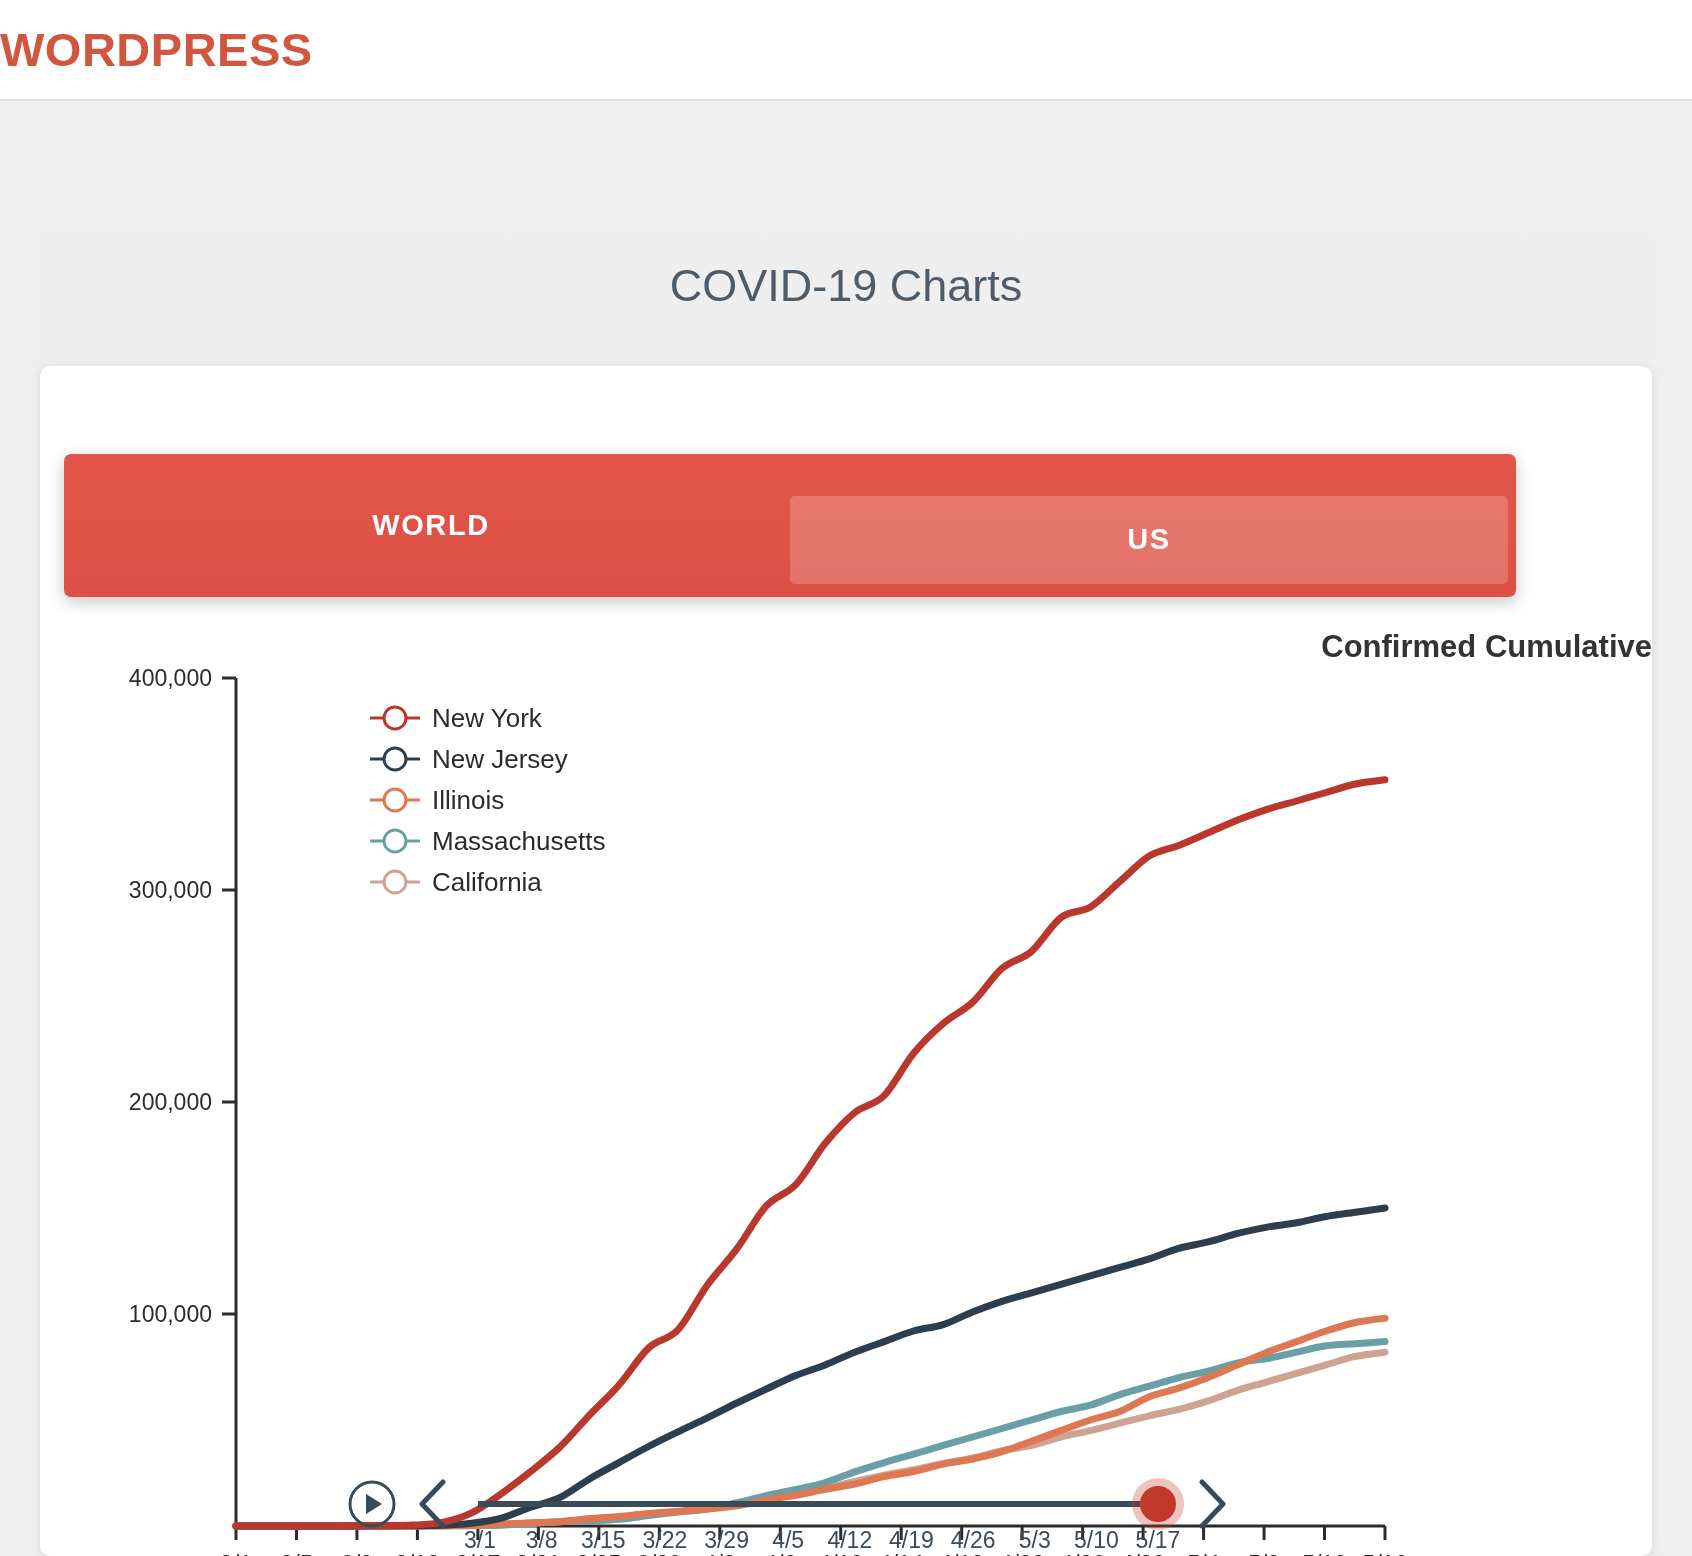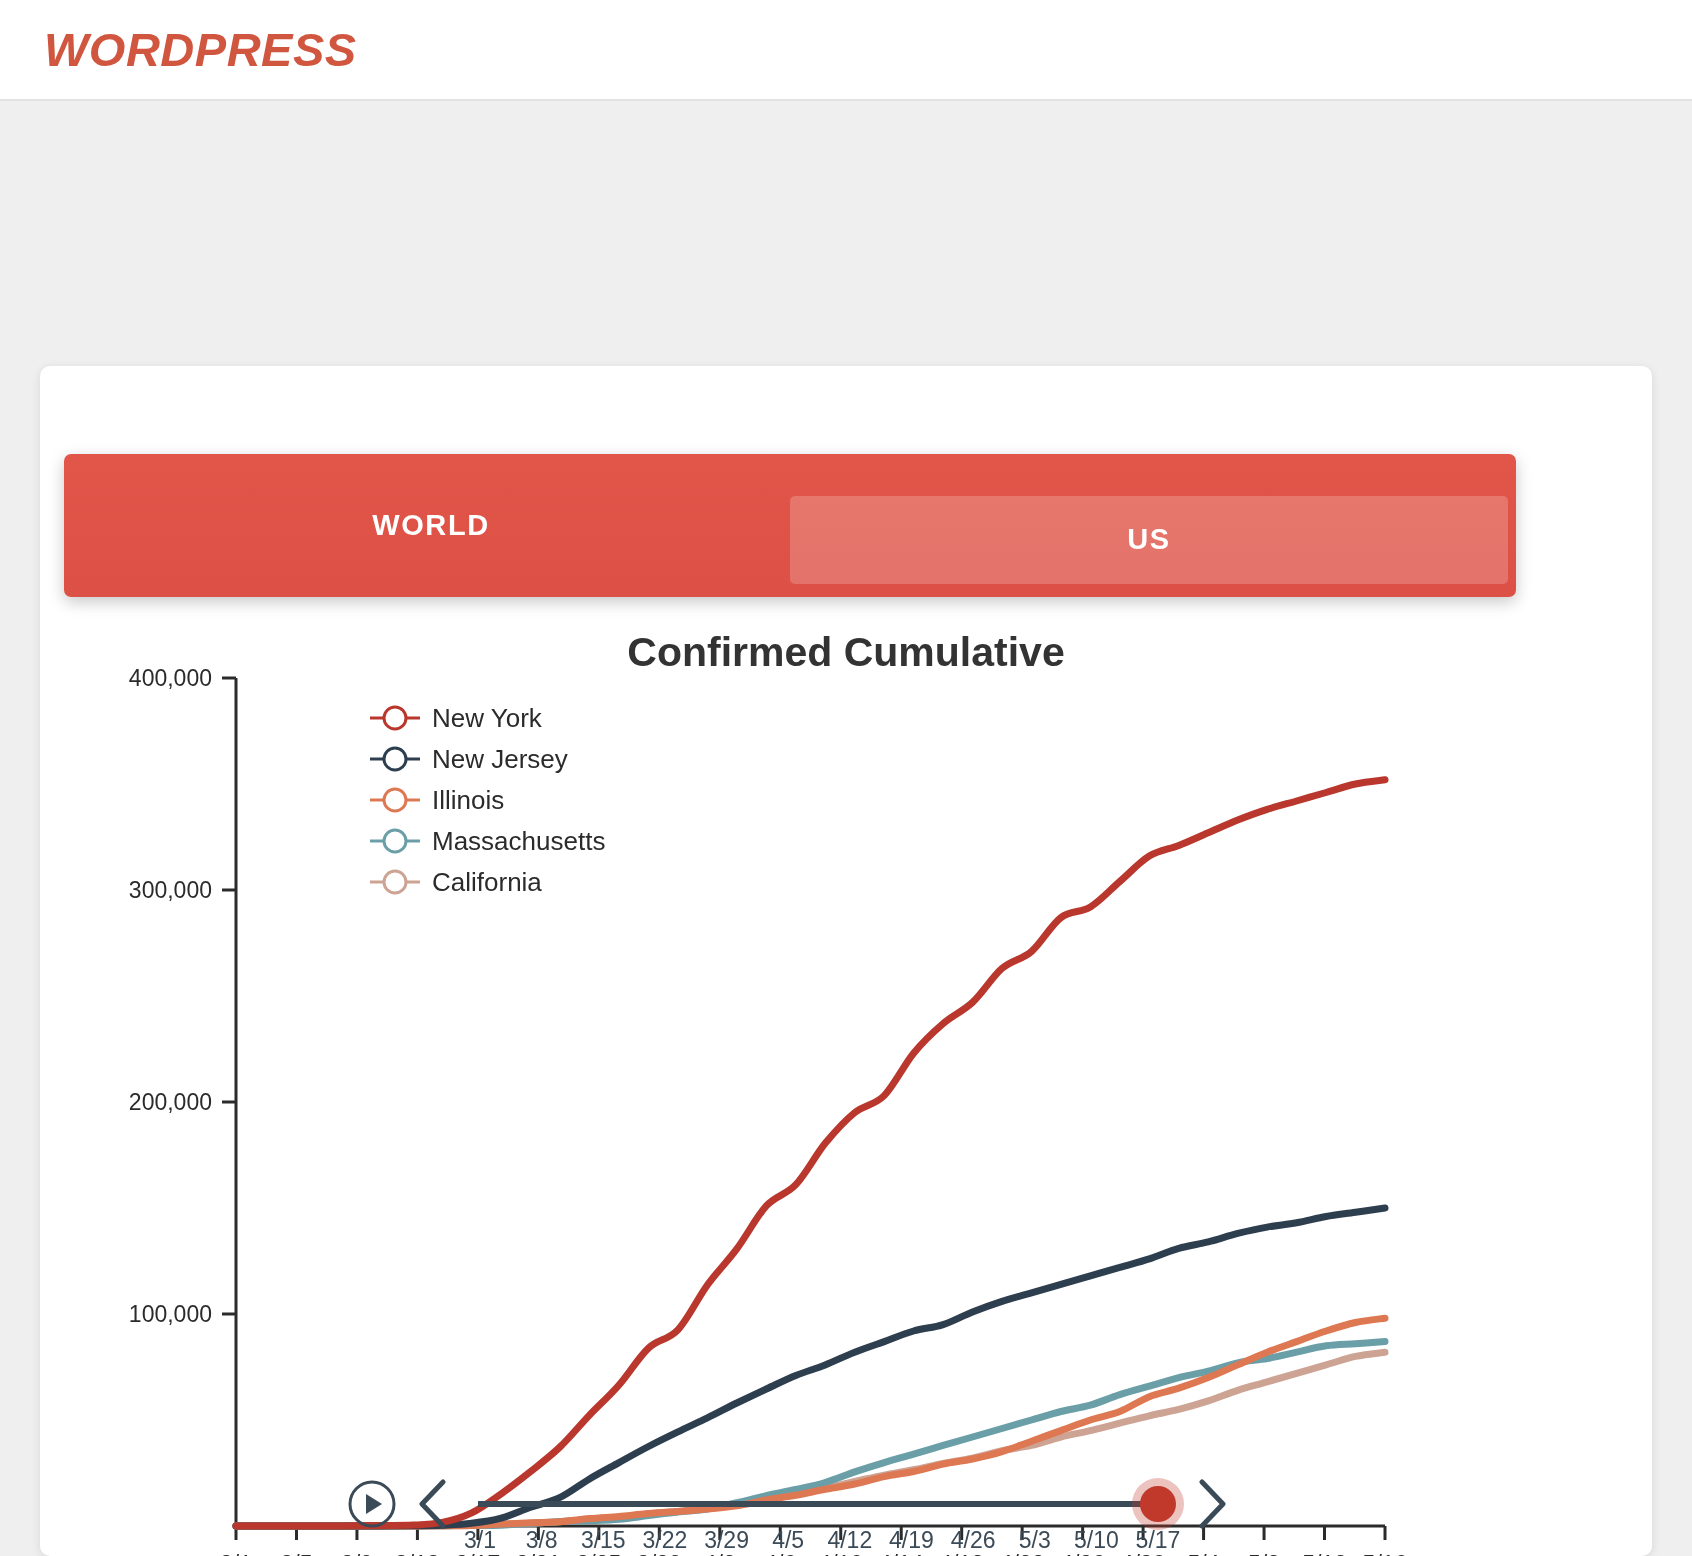--- a/index.html
+++ b/index.html
@@ -14,8 +14,6 @@
     background: #ffffff;
     border-bottom: 2px solid #e2e2e2;
     display: flex; align-items: center;
-    padding-left: 44px;
-    font-style: italic;
   }
   .site-title {
     font-size: 47px; font-weight: bold;

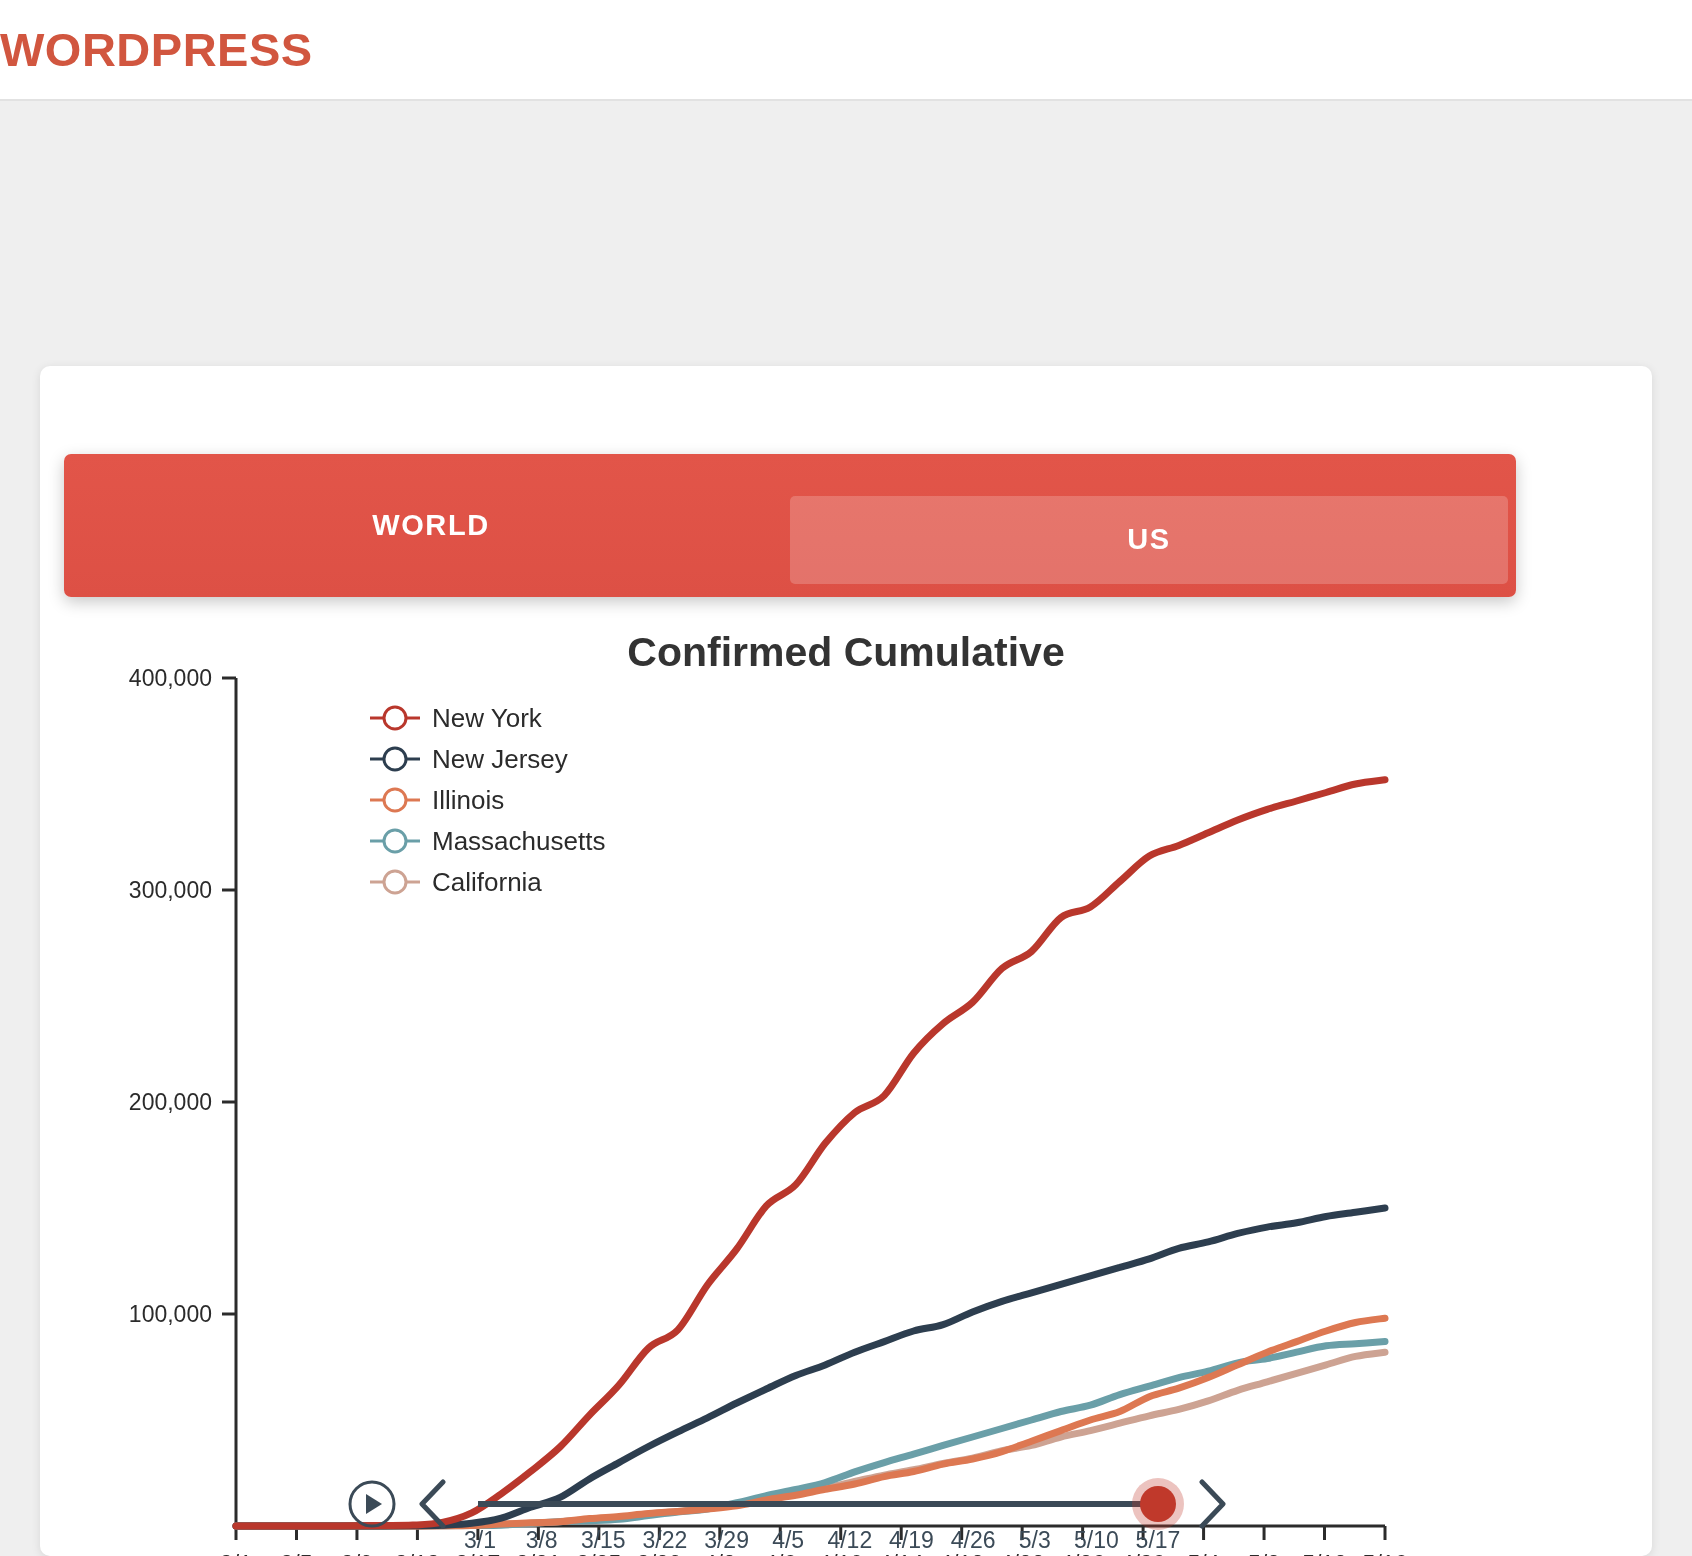--- a/index.html
+++ b/index.html
@@ -98,6 +98,9 @@
 
 <div class="page-body">
 
+  <div class="gray-card">
+    <div class="panel-title">COVID-19 Charts</div>
+  </div>
 
   <div class="white-card"></div>
 

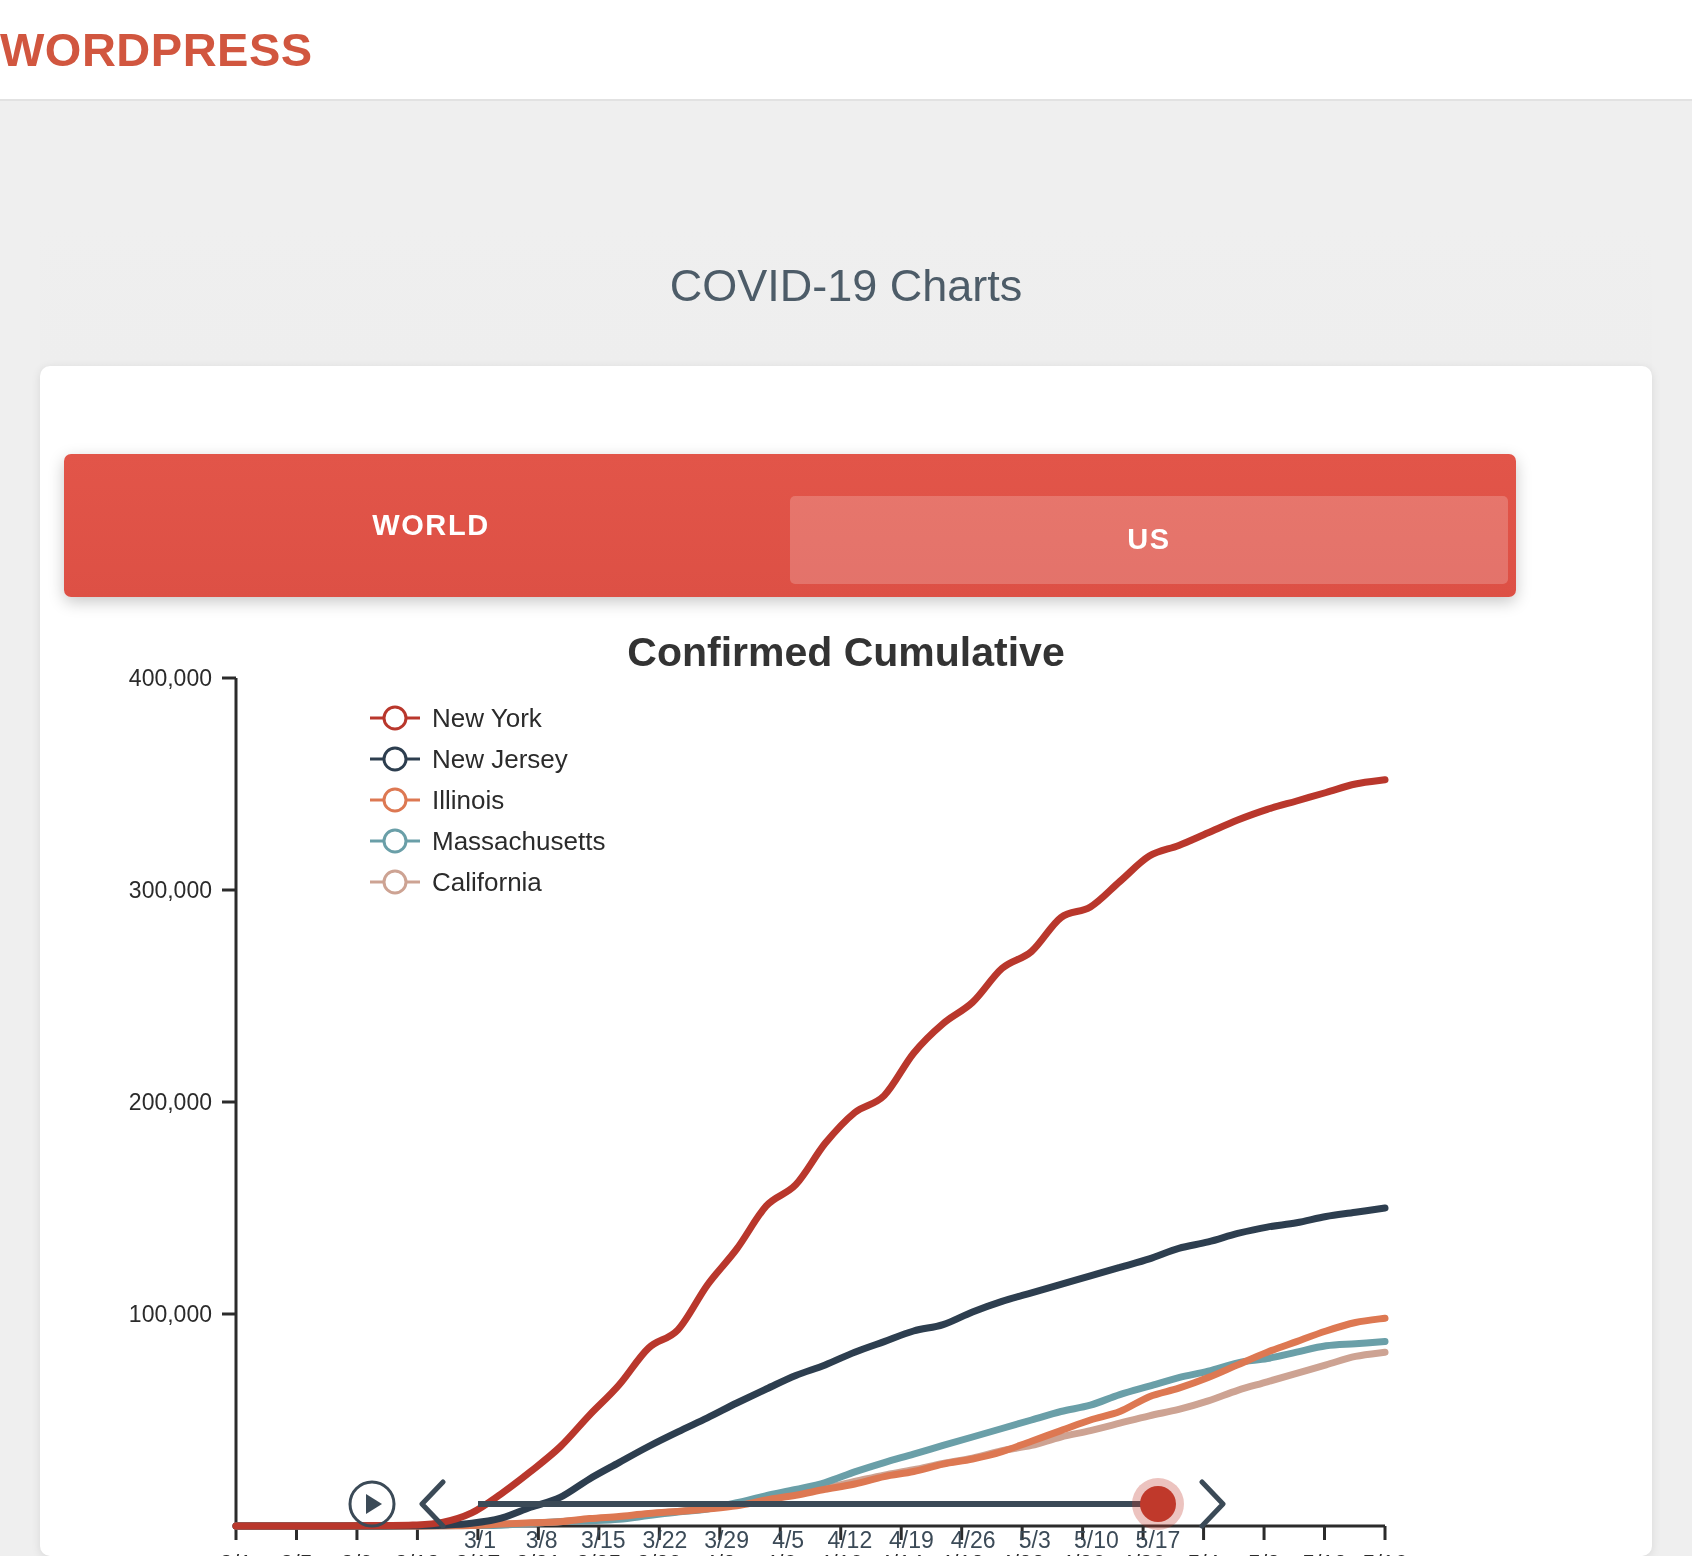--- a/index.html
+++ b/index.html
@@ -65,8 +65,8 @@
   }
   .chart-title {
     position: absolute; left: 0; top: 28px; width: 100%;
-    text-align: center;
-    font-size: 41px; font-weight: bold; color: #333333;
+    text-align: right;
+    font-size: 31px; font-weight: bold; color: #333333;
   }
   svg { display: block; }
   .ytick-label {

